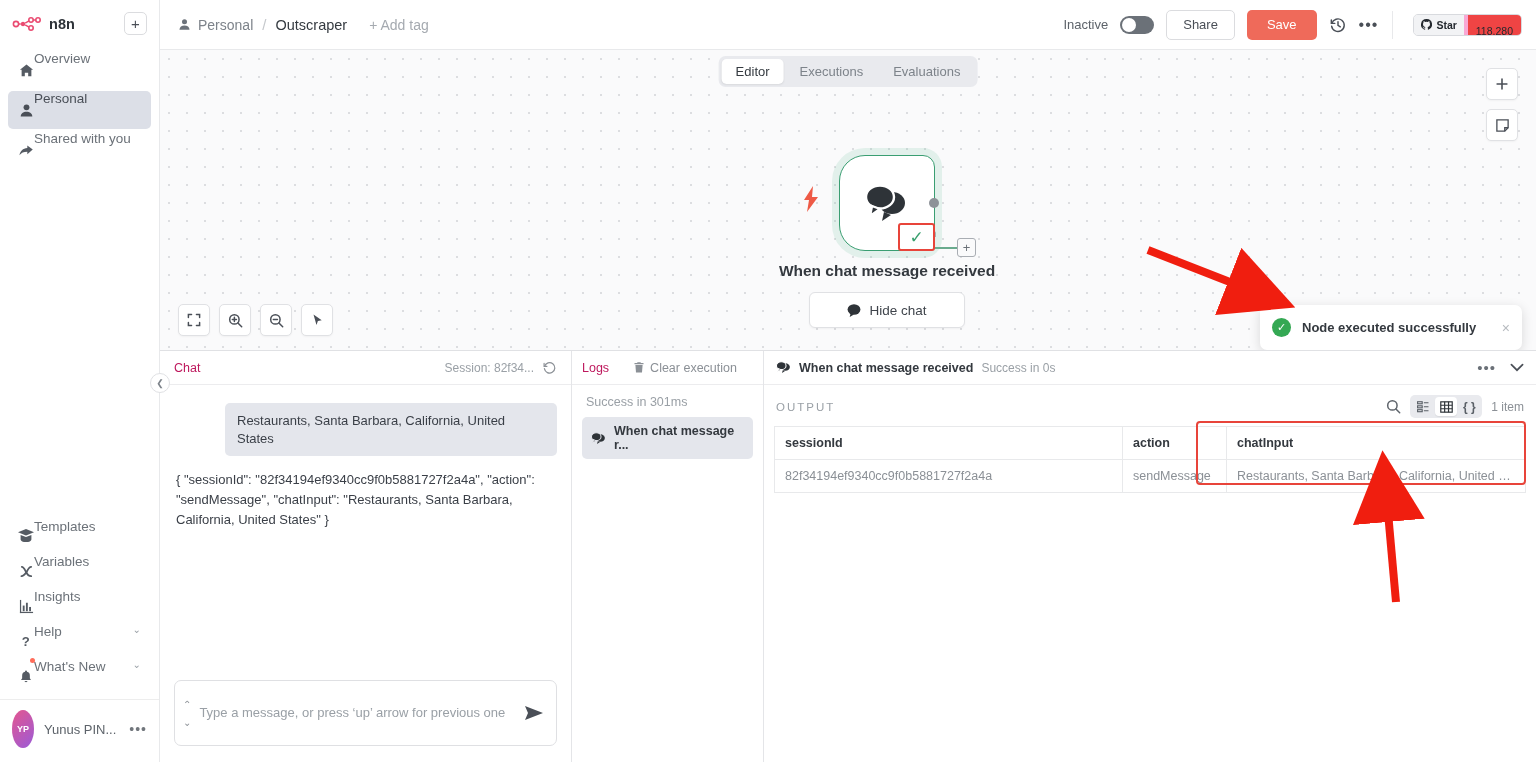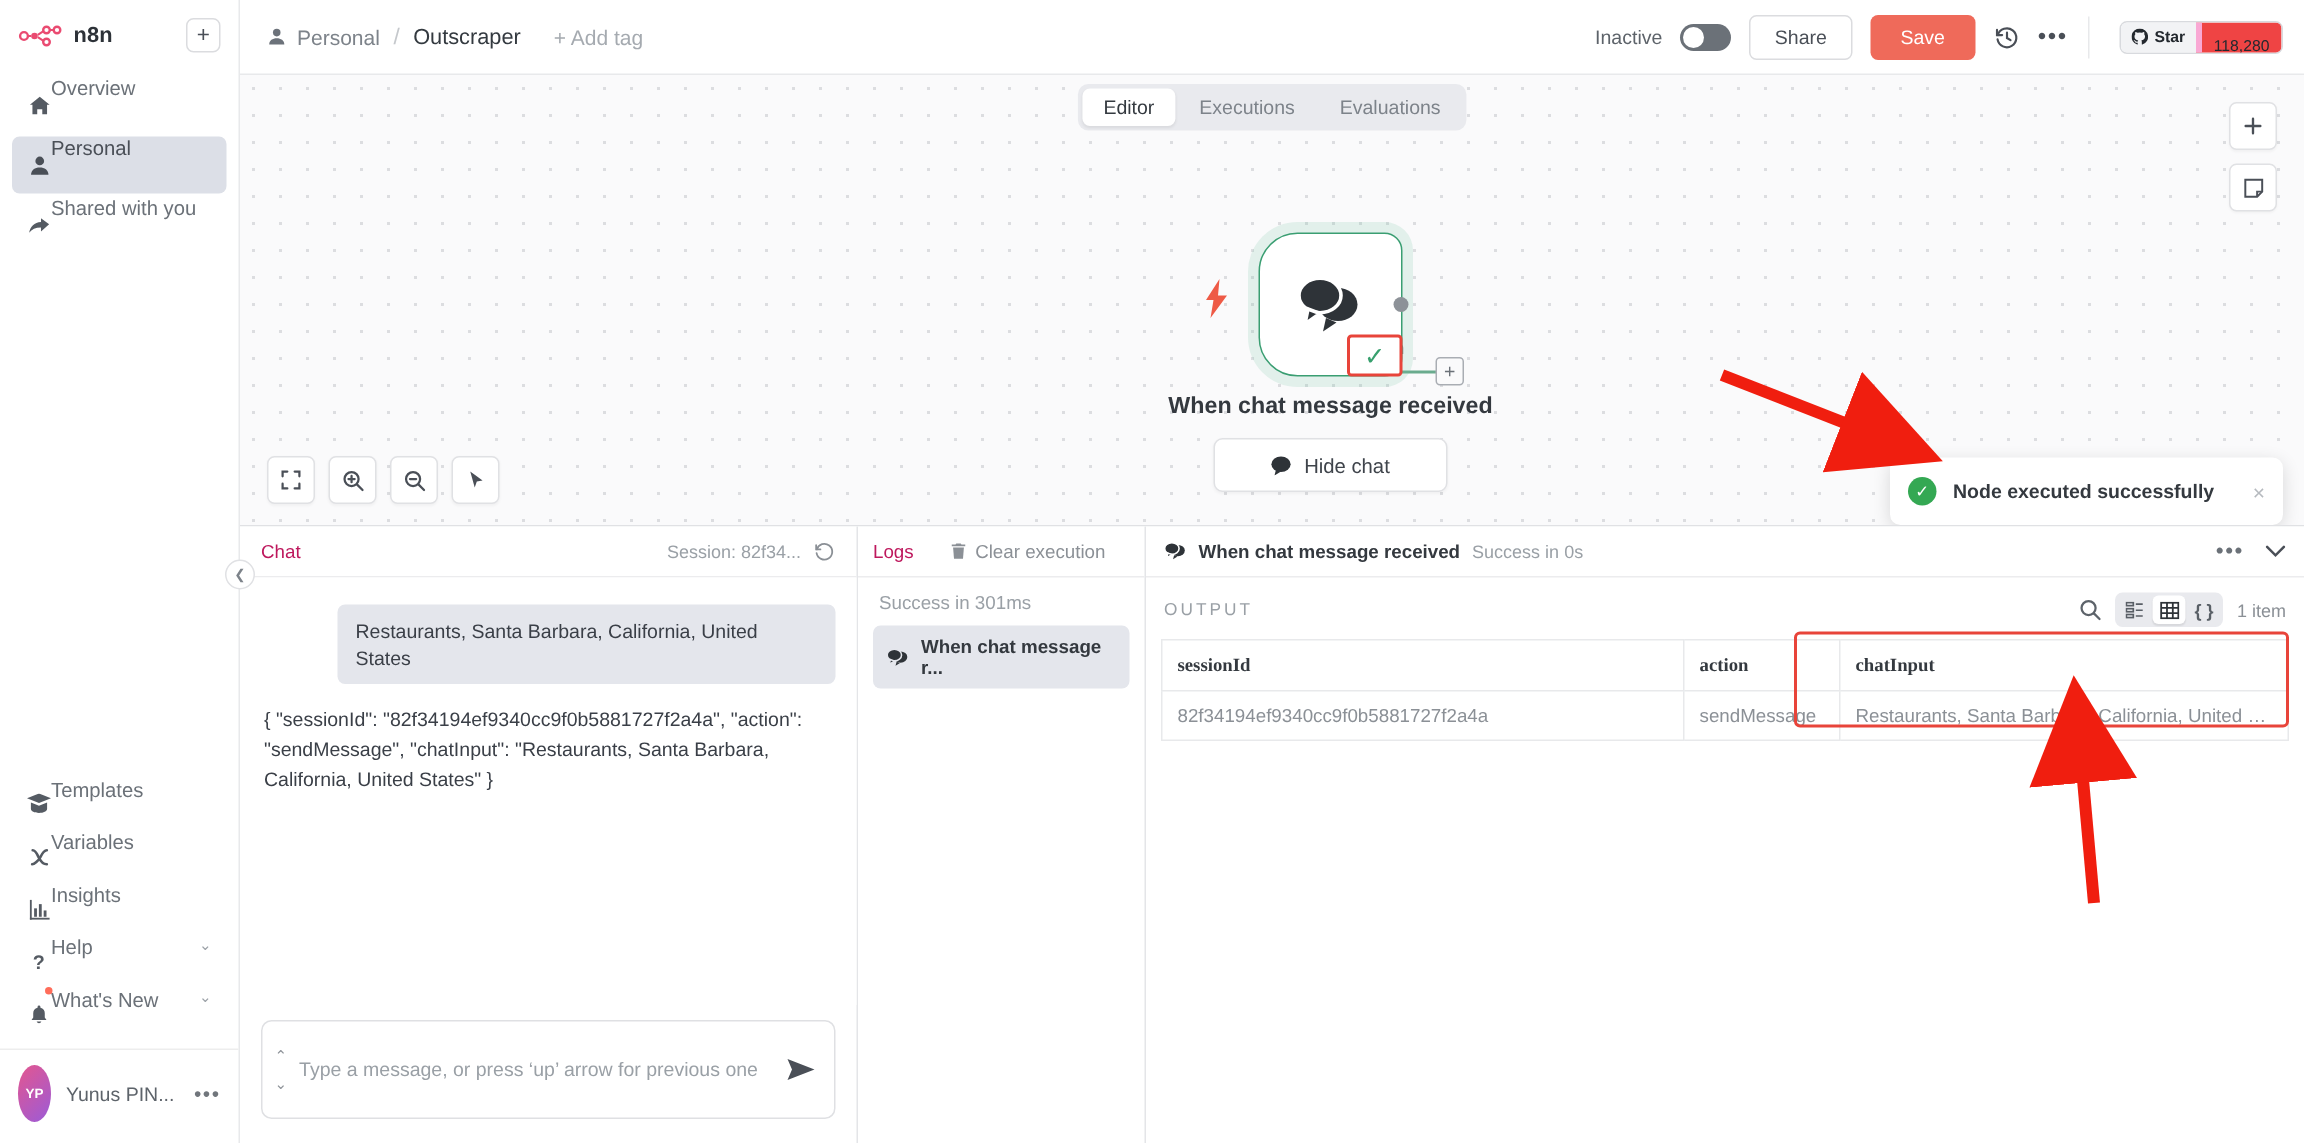--- a/index.html
+++ b/index.html
@@ -228,7 +228,7 @@
   table.out-table { border-collapse: collapse; width: 100%; table-layout: fixed; }
   table.out-table th {
     text-align: left; font-size: 12.5px; font-weight: 700; color: #34393f;
-    padding: 9px 10px; border: 1px solid #e8e9eb; background: #fff; border-top: 1px solid #e8e9eb; font-family: Liberation Serif, serif;
+    padding: 9px 10px; border: 1px solid #e8e9eb; background: #fff; border-top: 1px solid #e8e9eb;
   }
   table.out-table td {
     font-size: 12.5px; color: #8b9096; padding: 9px 10px; border: 1px solid #e8e9eb;

